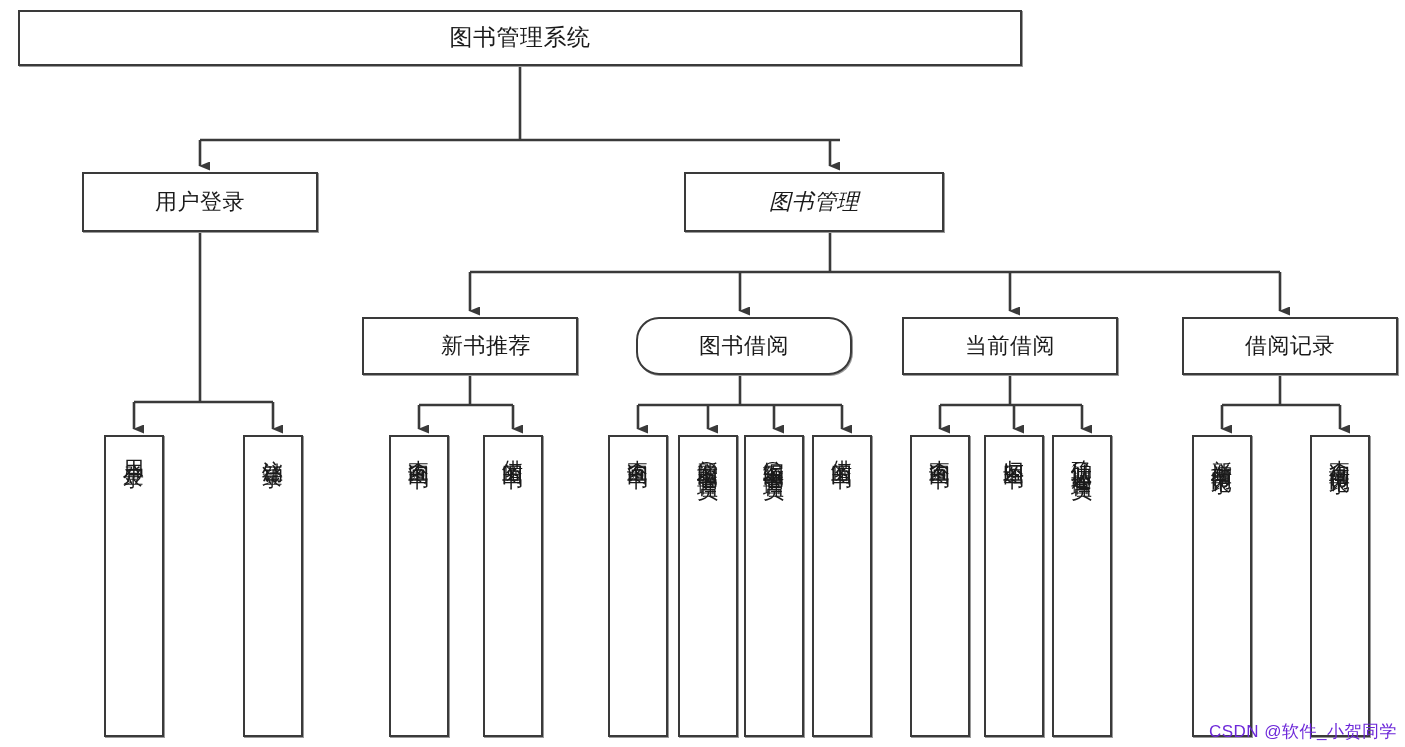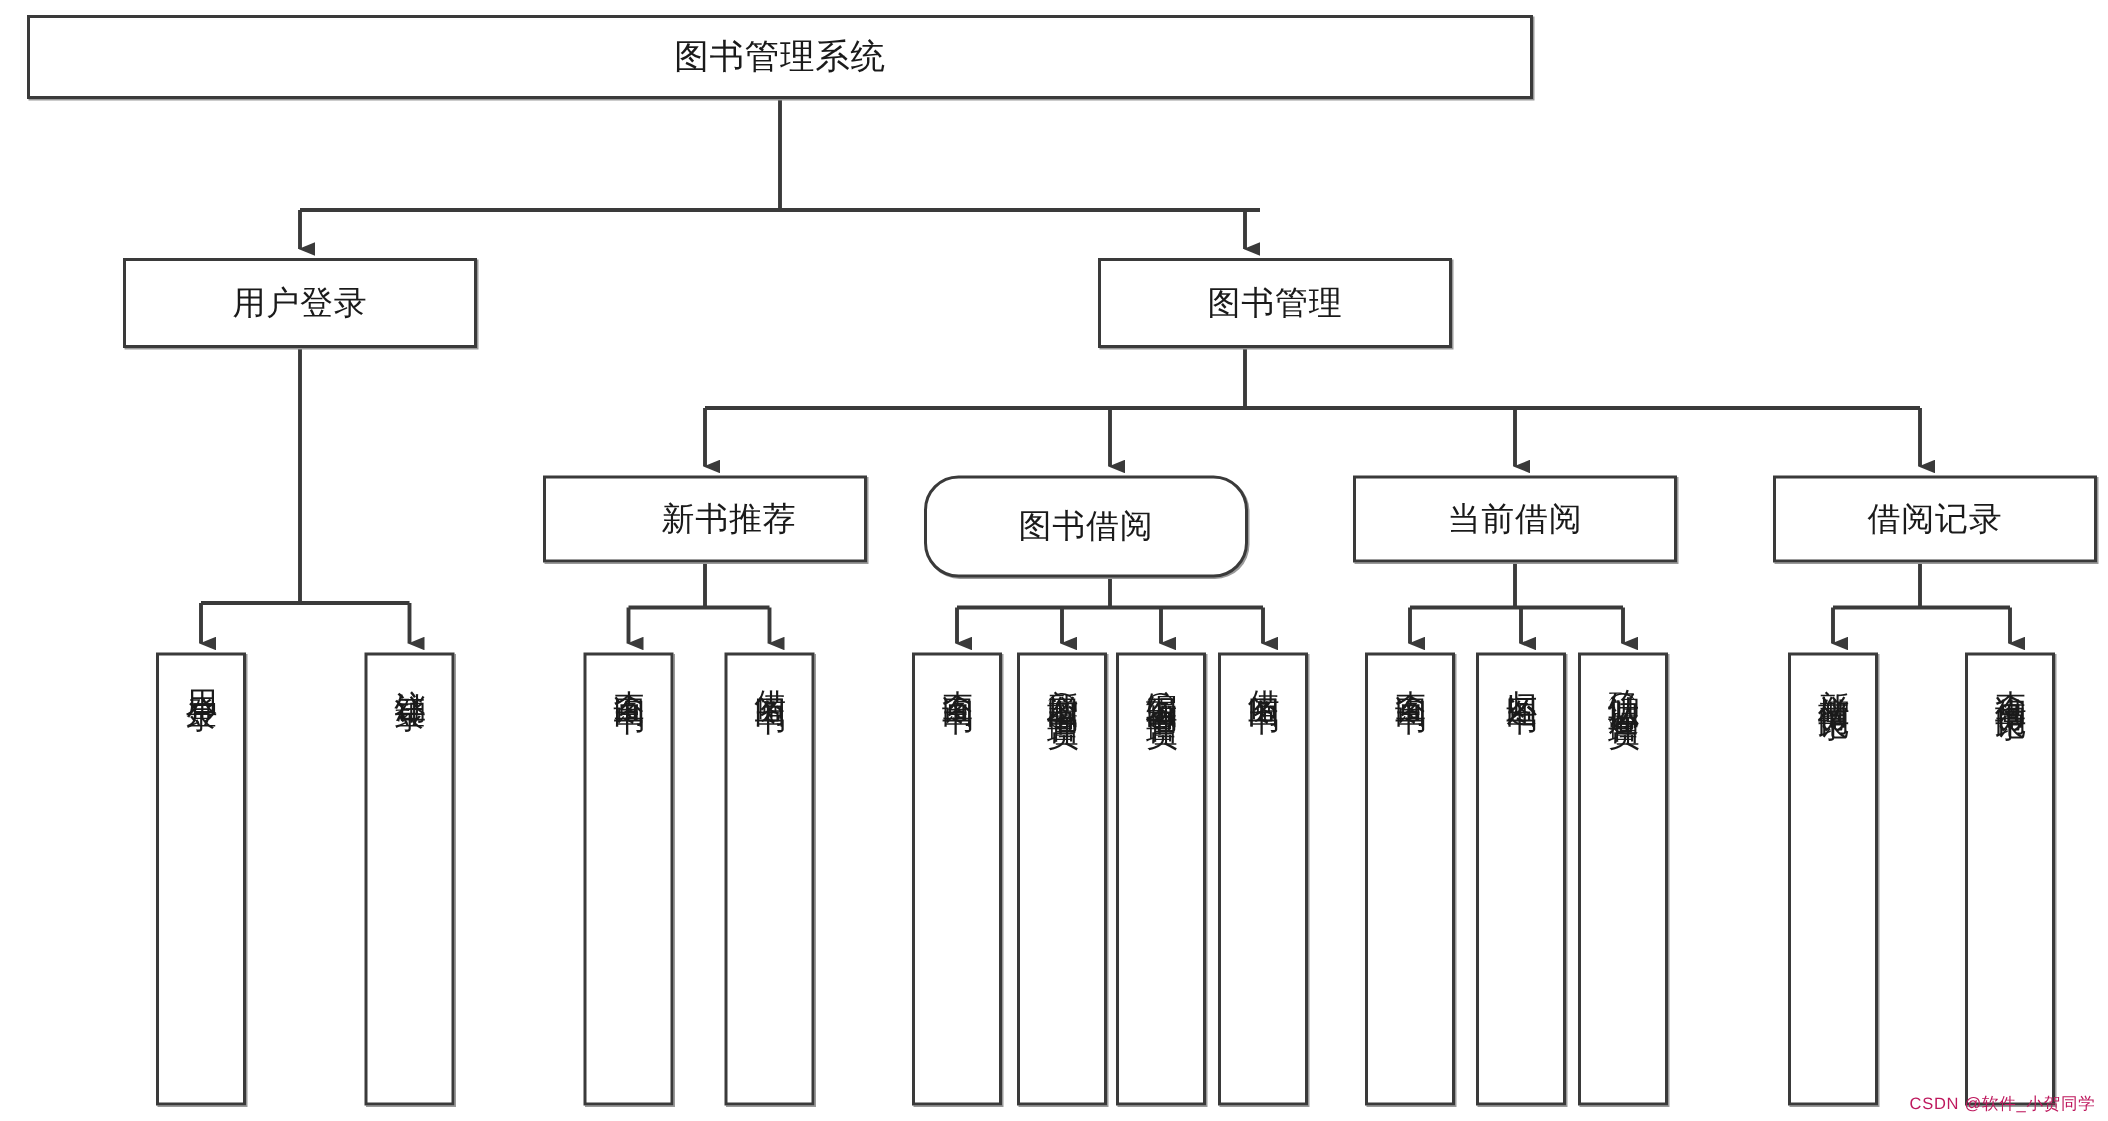--- a/index.html
+++ b/index.html
@@ -137,7 +137,7 @@
   <div class="node h" style="left:82px;top:172px;width:236px;height:60px;">
     <span class="label">用户登录</span>
   </div>
-  <div class="node h" style="left:732px;top:172px;width:236px;height:60px;">
+  <div class="node h" style="left:684px;top:172px;width:260px;height:60px;font-style:italic;">
     <span class="label">图书管理</span>
   </div>
 

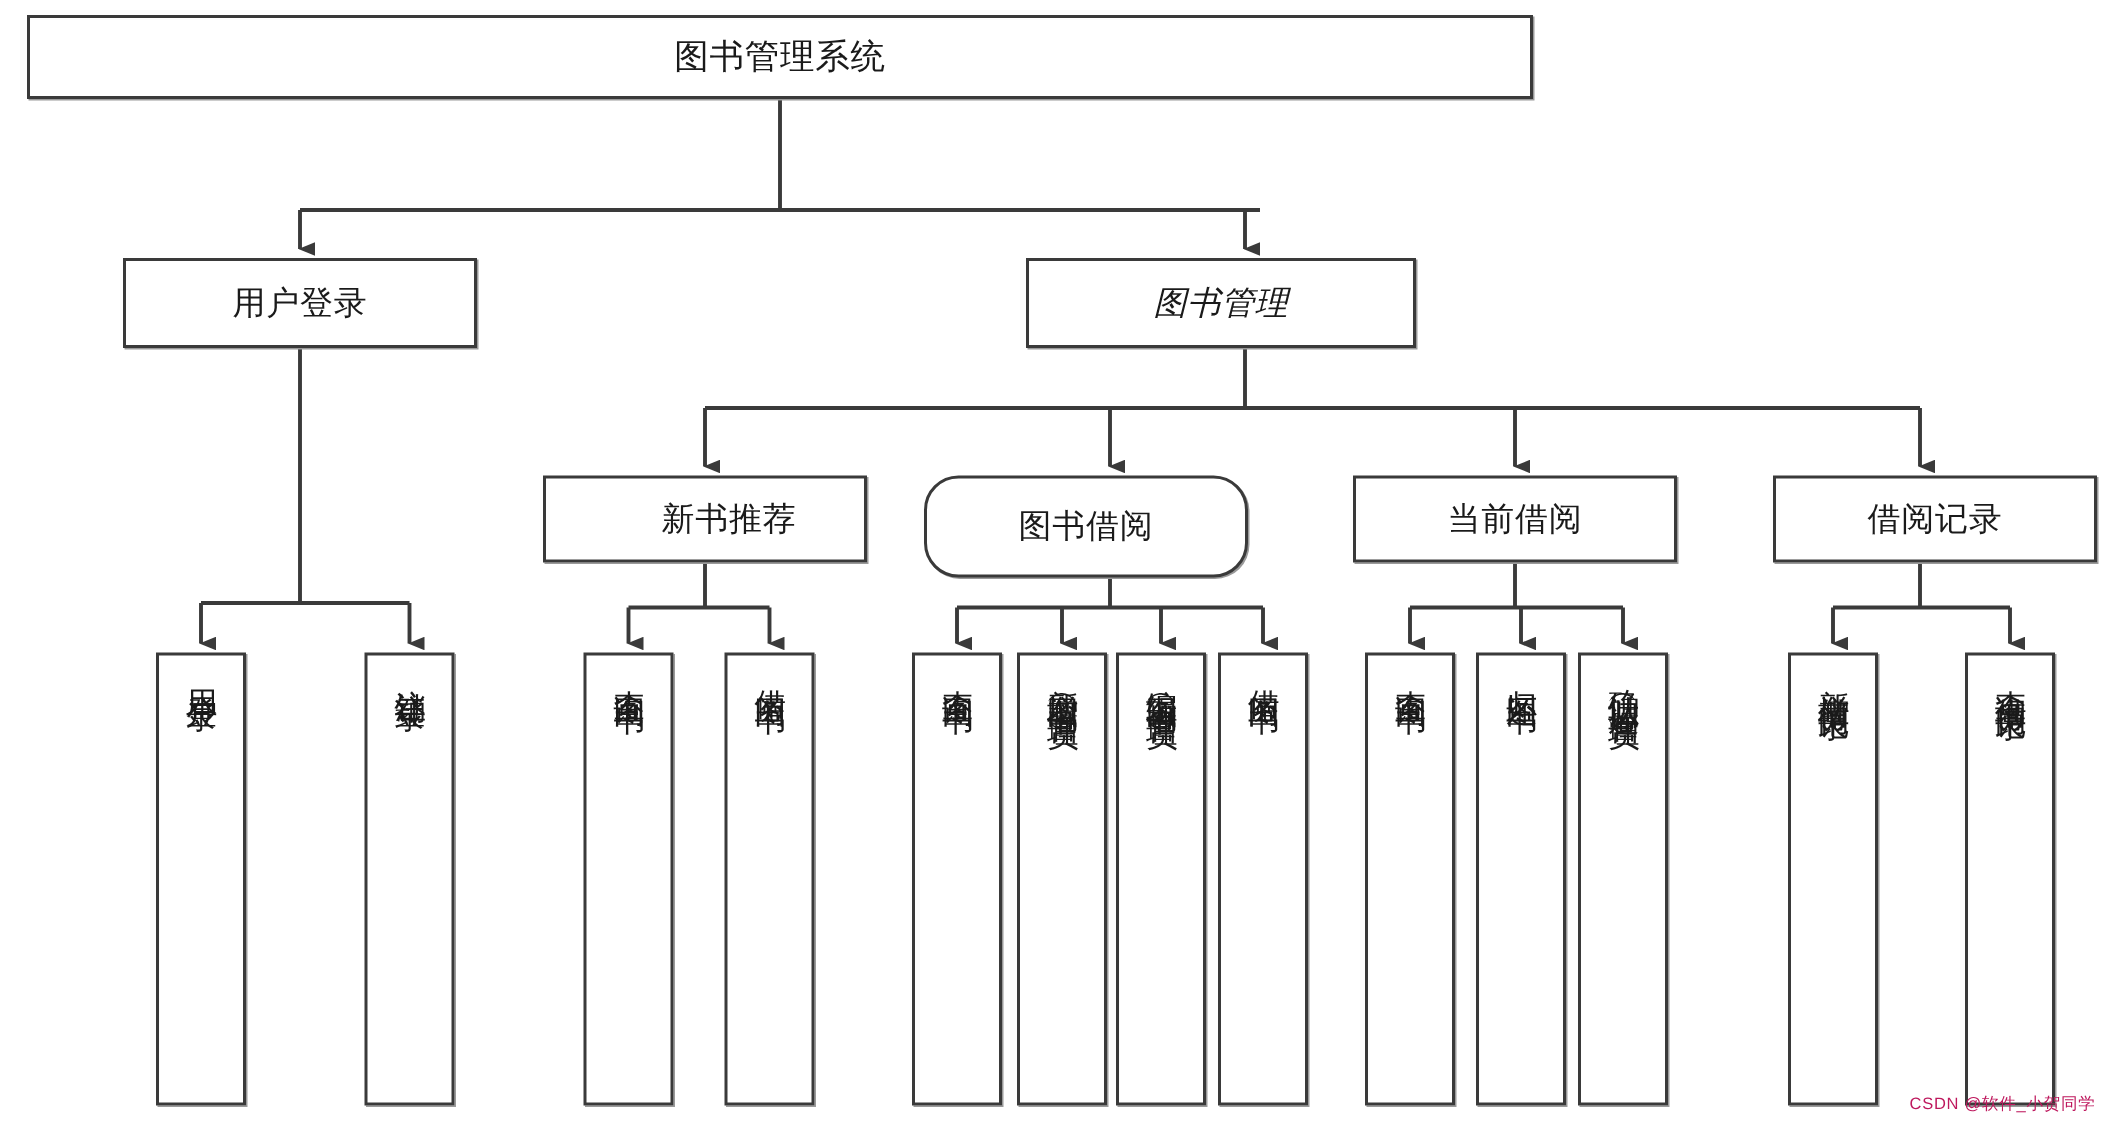--- a/index.html
+++ b/index.html
@@ -144,7 +144,7 @@
   <div class="node h" style="left:362px;top:317px;width:216px;height:58px;padding-left:32px;">
     <span class="label">新书推荐</span>
   </div>
-  <div class="node h" style="left:616px;top:317px;width:216px;height:68px;border-radius:23px;">
+  <div class="node h" style="left:636px;top:317px;width:216px;height:58px;border-radius:23px;">
     <span class="label">图书借阅</span>
   </div>
   <div class="node h" style="left:902px;top:317px;width:216px;height:58px;">

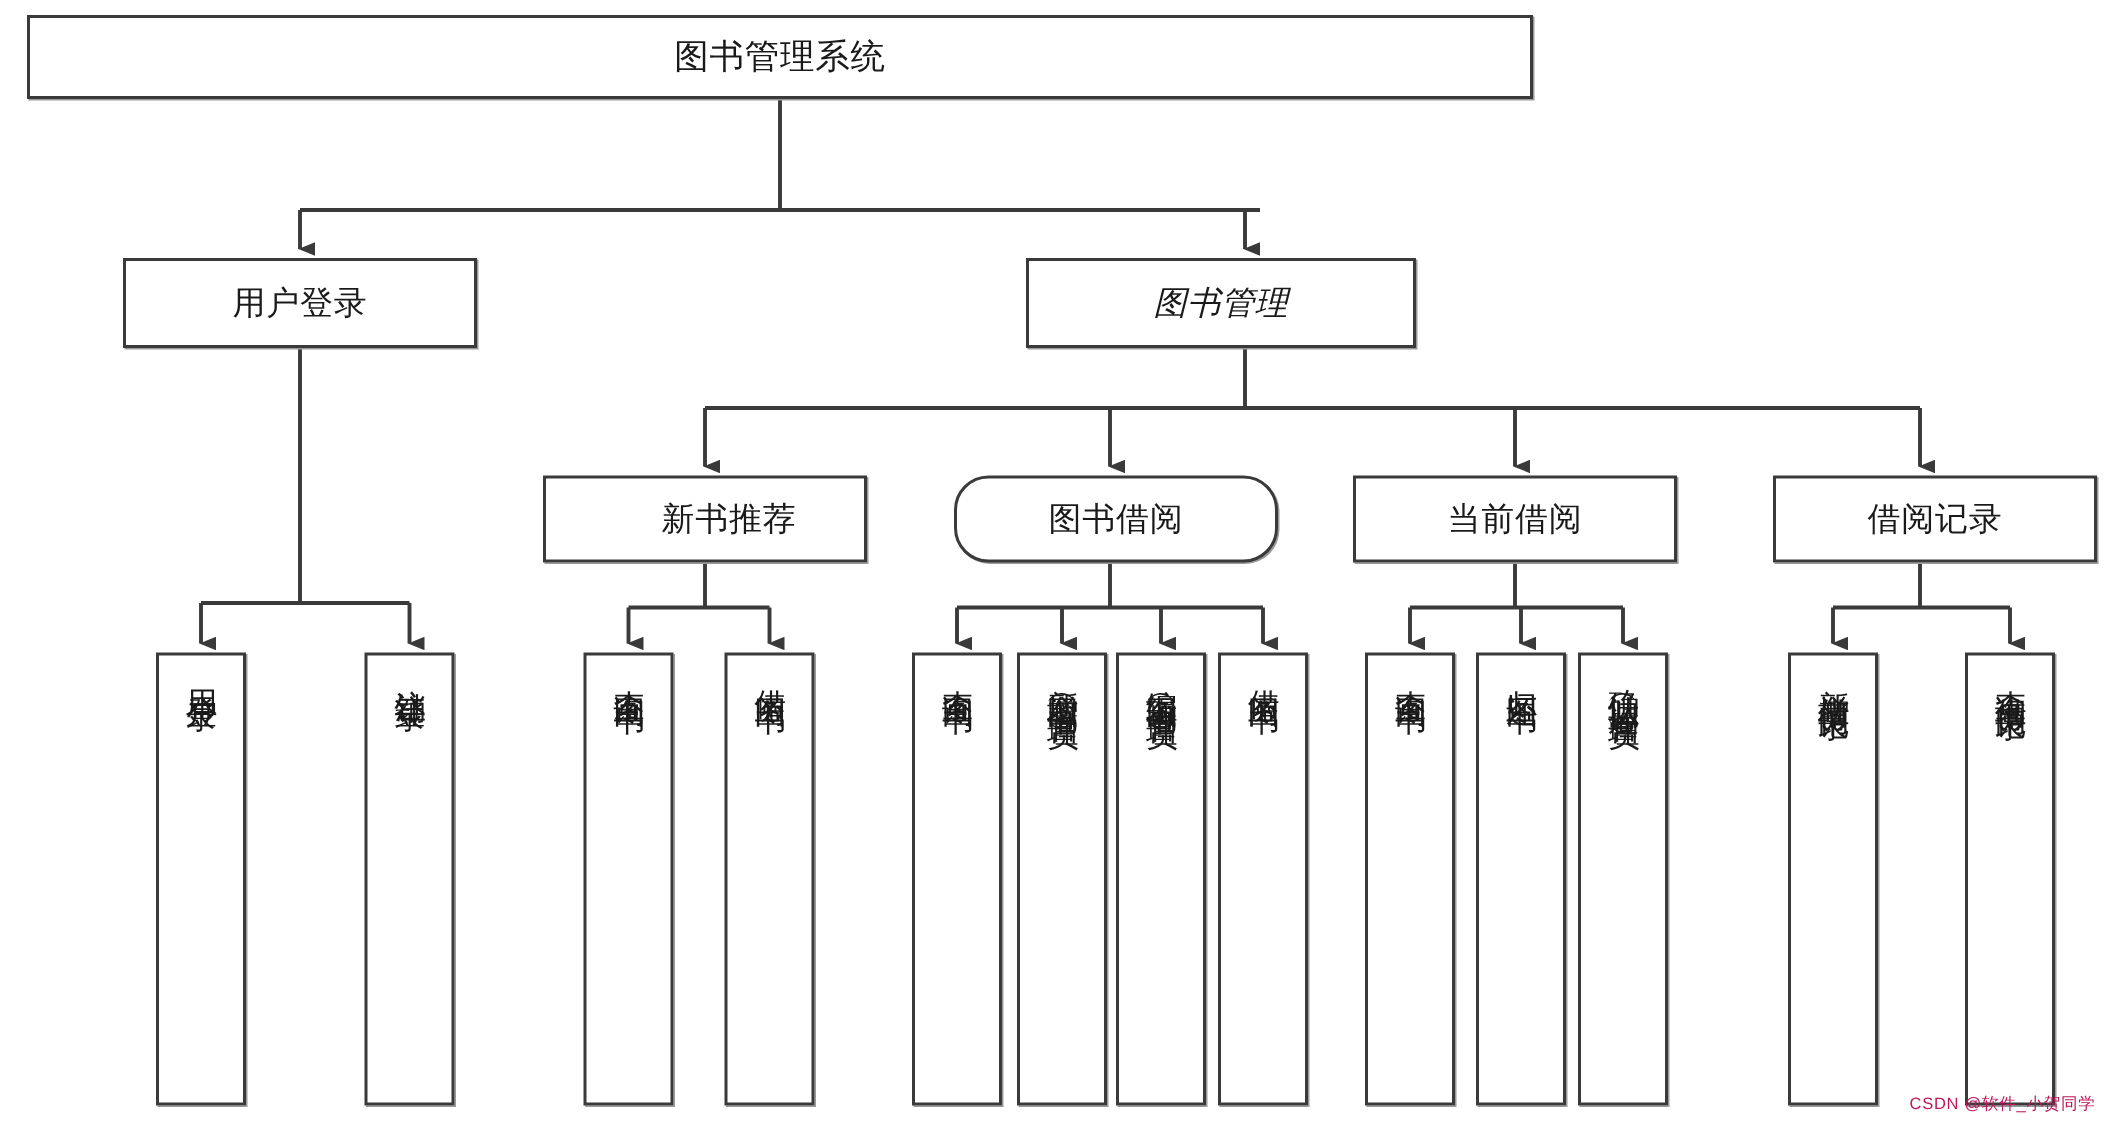--- a/index.html
+++ b/index.html
@@ -68,8 +68,8 @@
     position:absolute;
     right:8px;
     bottom:4px;
-    font-size:11px;
-    color:#be185d;
+    font-size:17px;
+    color:#6d28d9;
     z-index:5;
     white-space:nowrap;
     letter-spacing:.5px;

